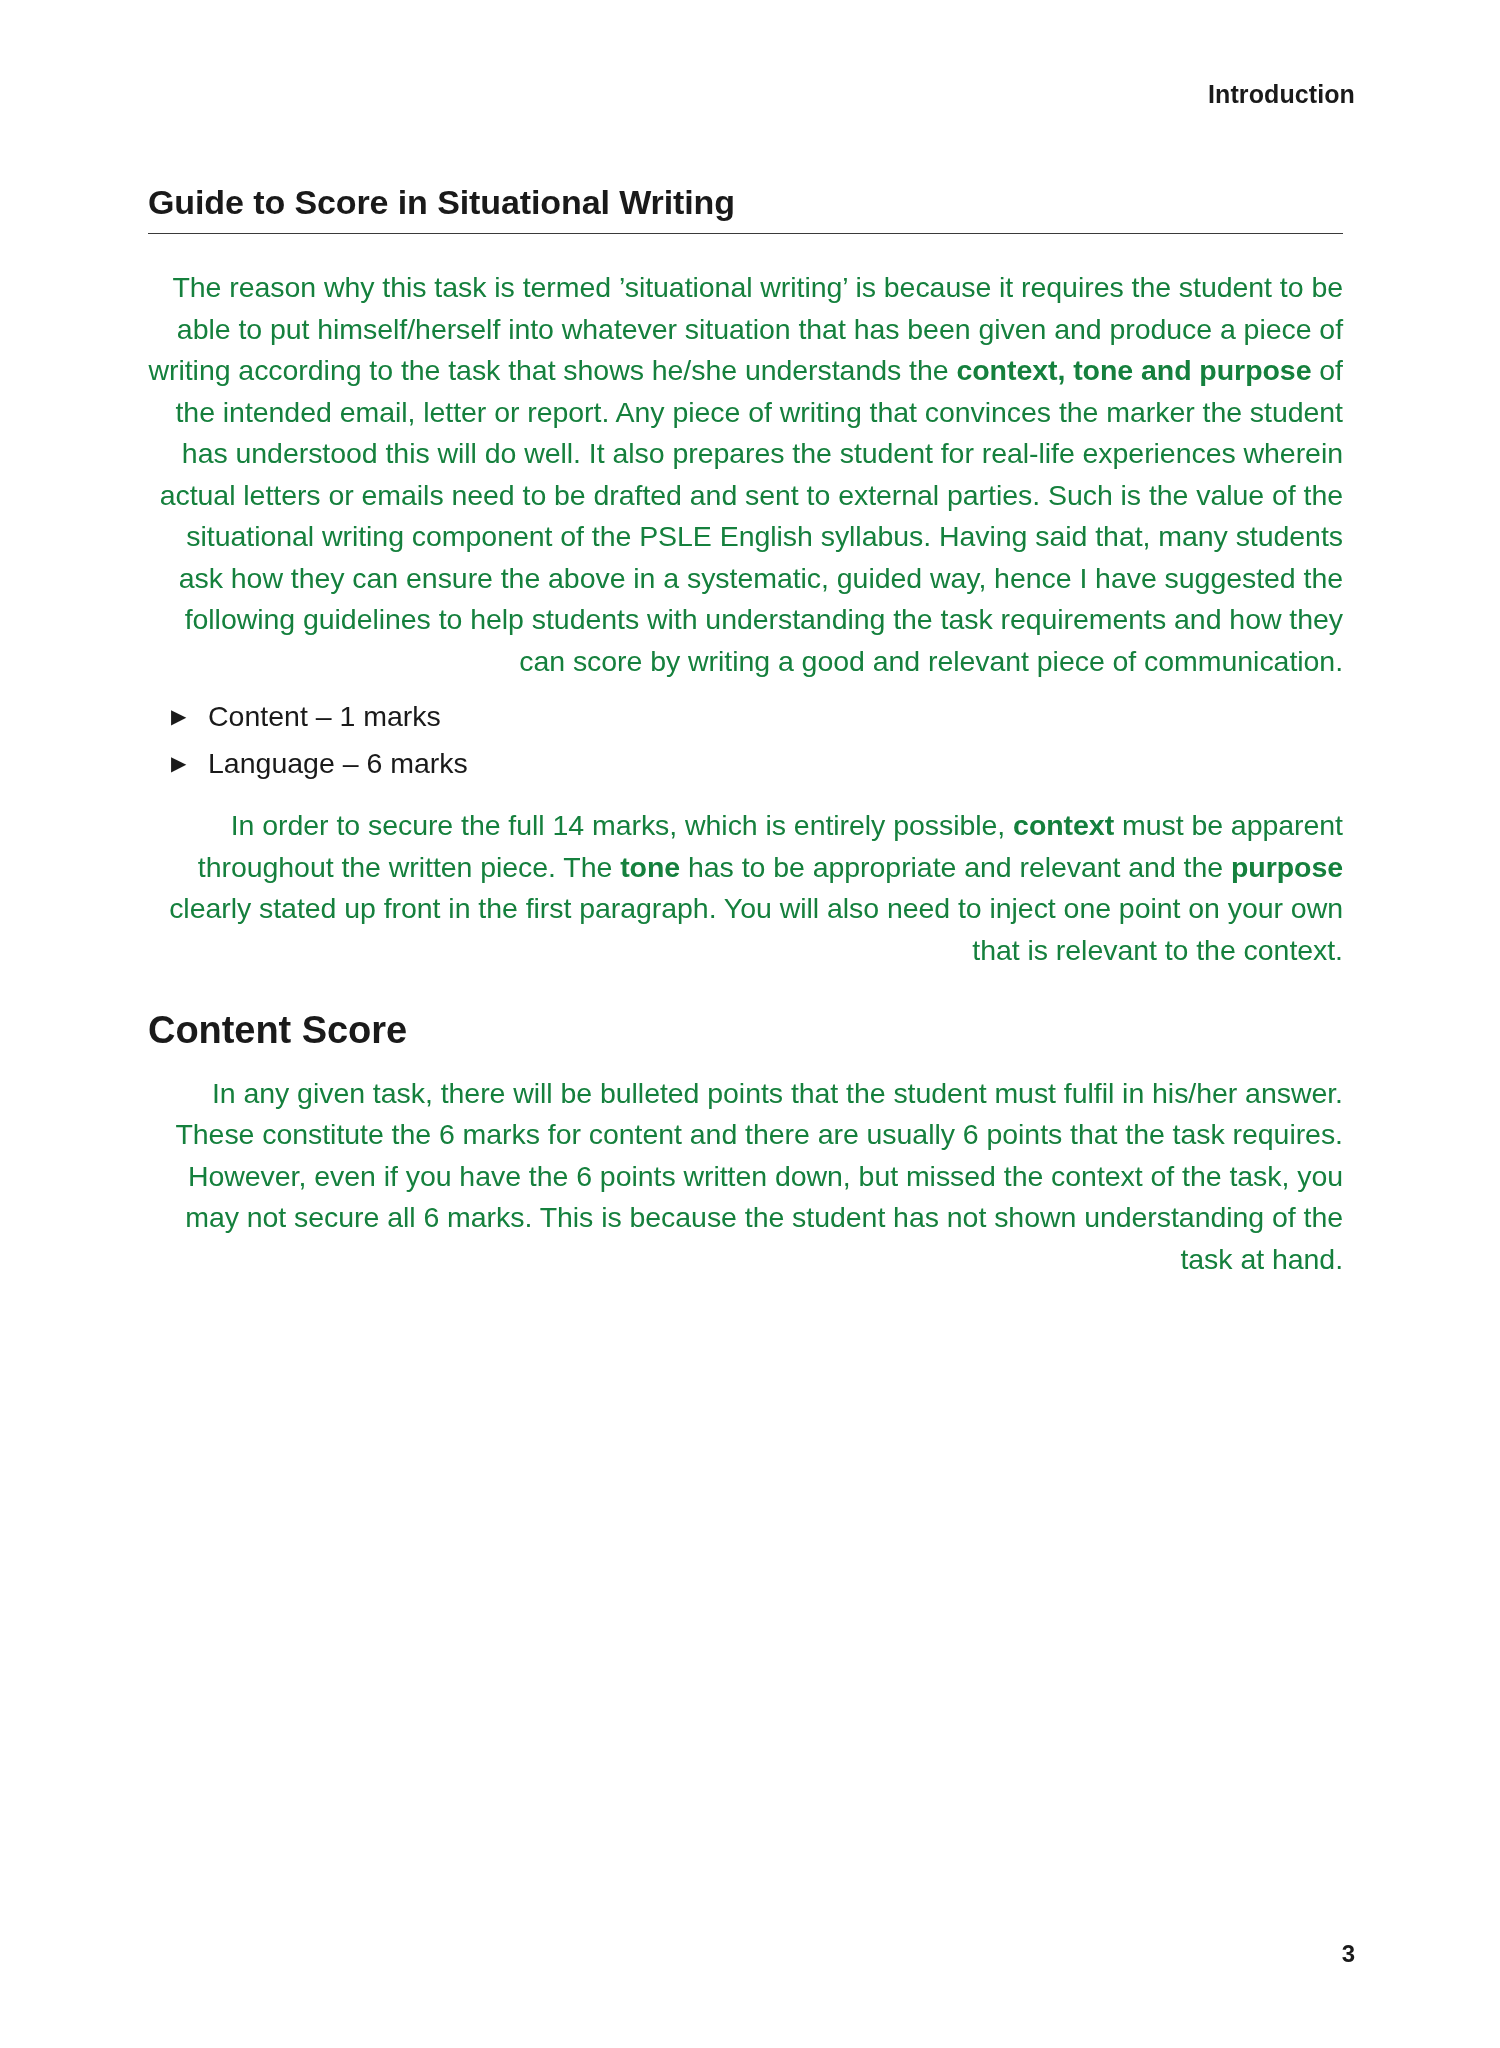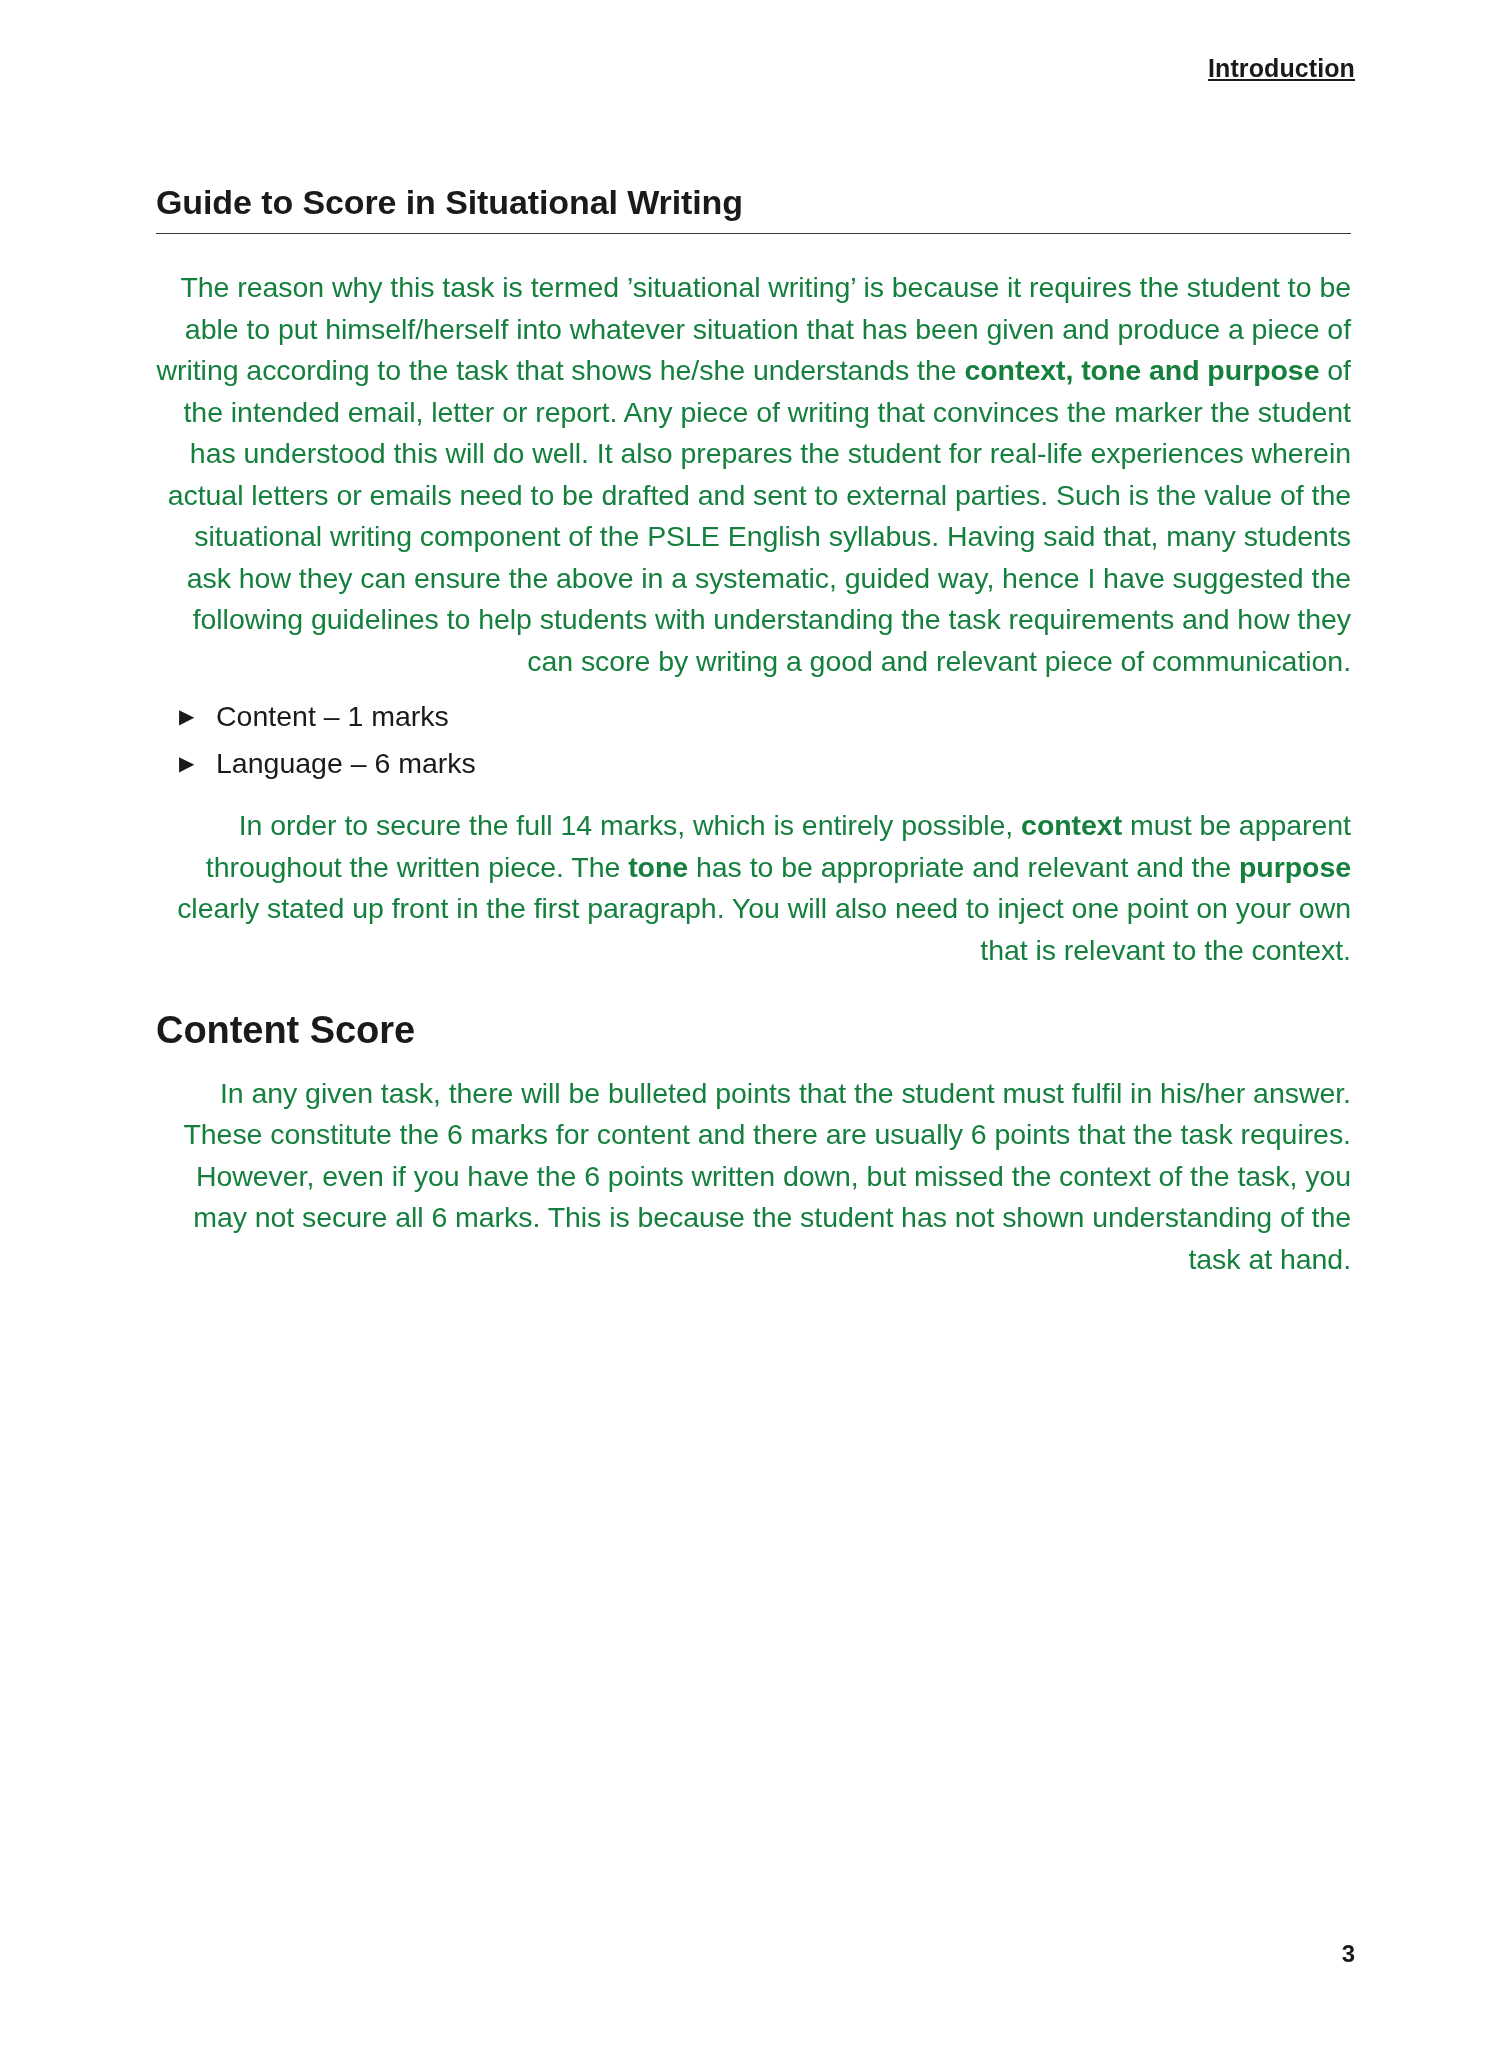--- a/index.html
+++ b/index.html
@@ -23,7 +23,7 @@
   
   .running-head {
     position: absolute;
-    top: 54px;
+    top: 80px;
     left: 160px;
     right: 145px;
     text-align: right;
@@ -31,7 +31,6 @@
     font-weight: 600;
     letter-spacing: 0.1px;
     color: #1a1a1a;
-    text-decoration: underline;
   }
 
   

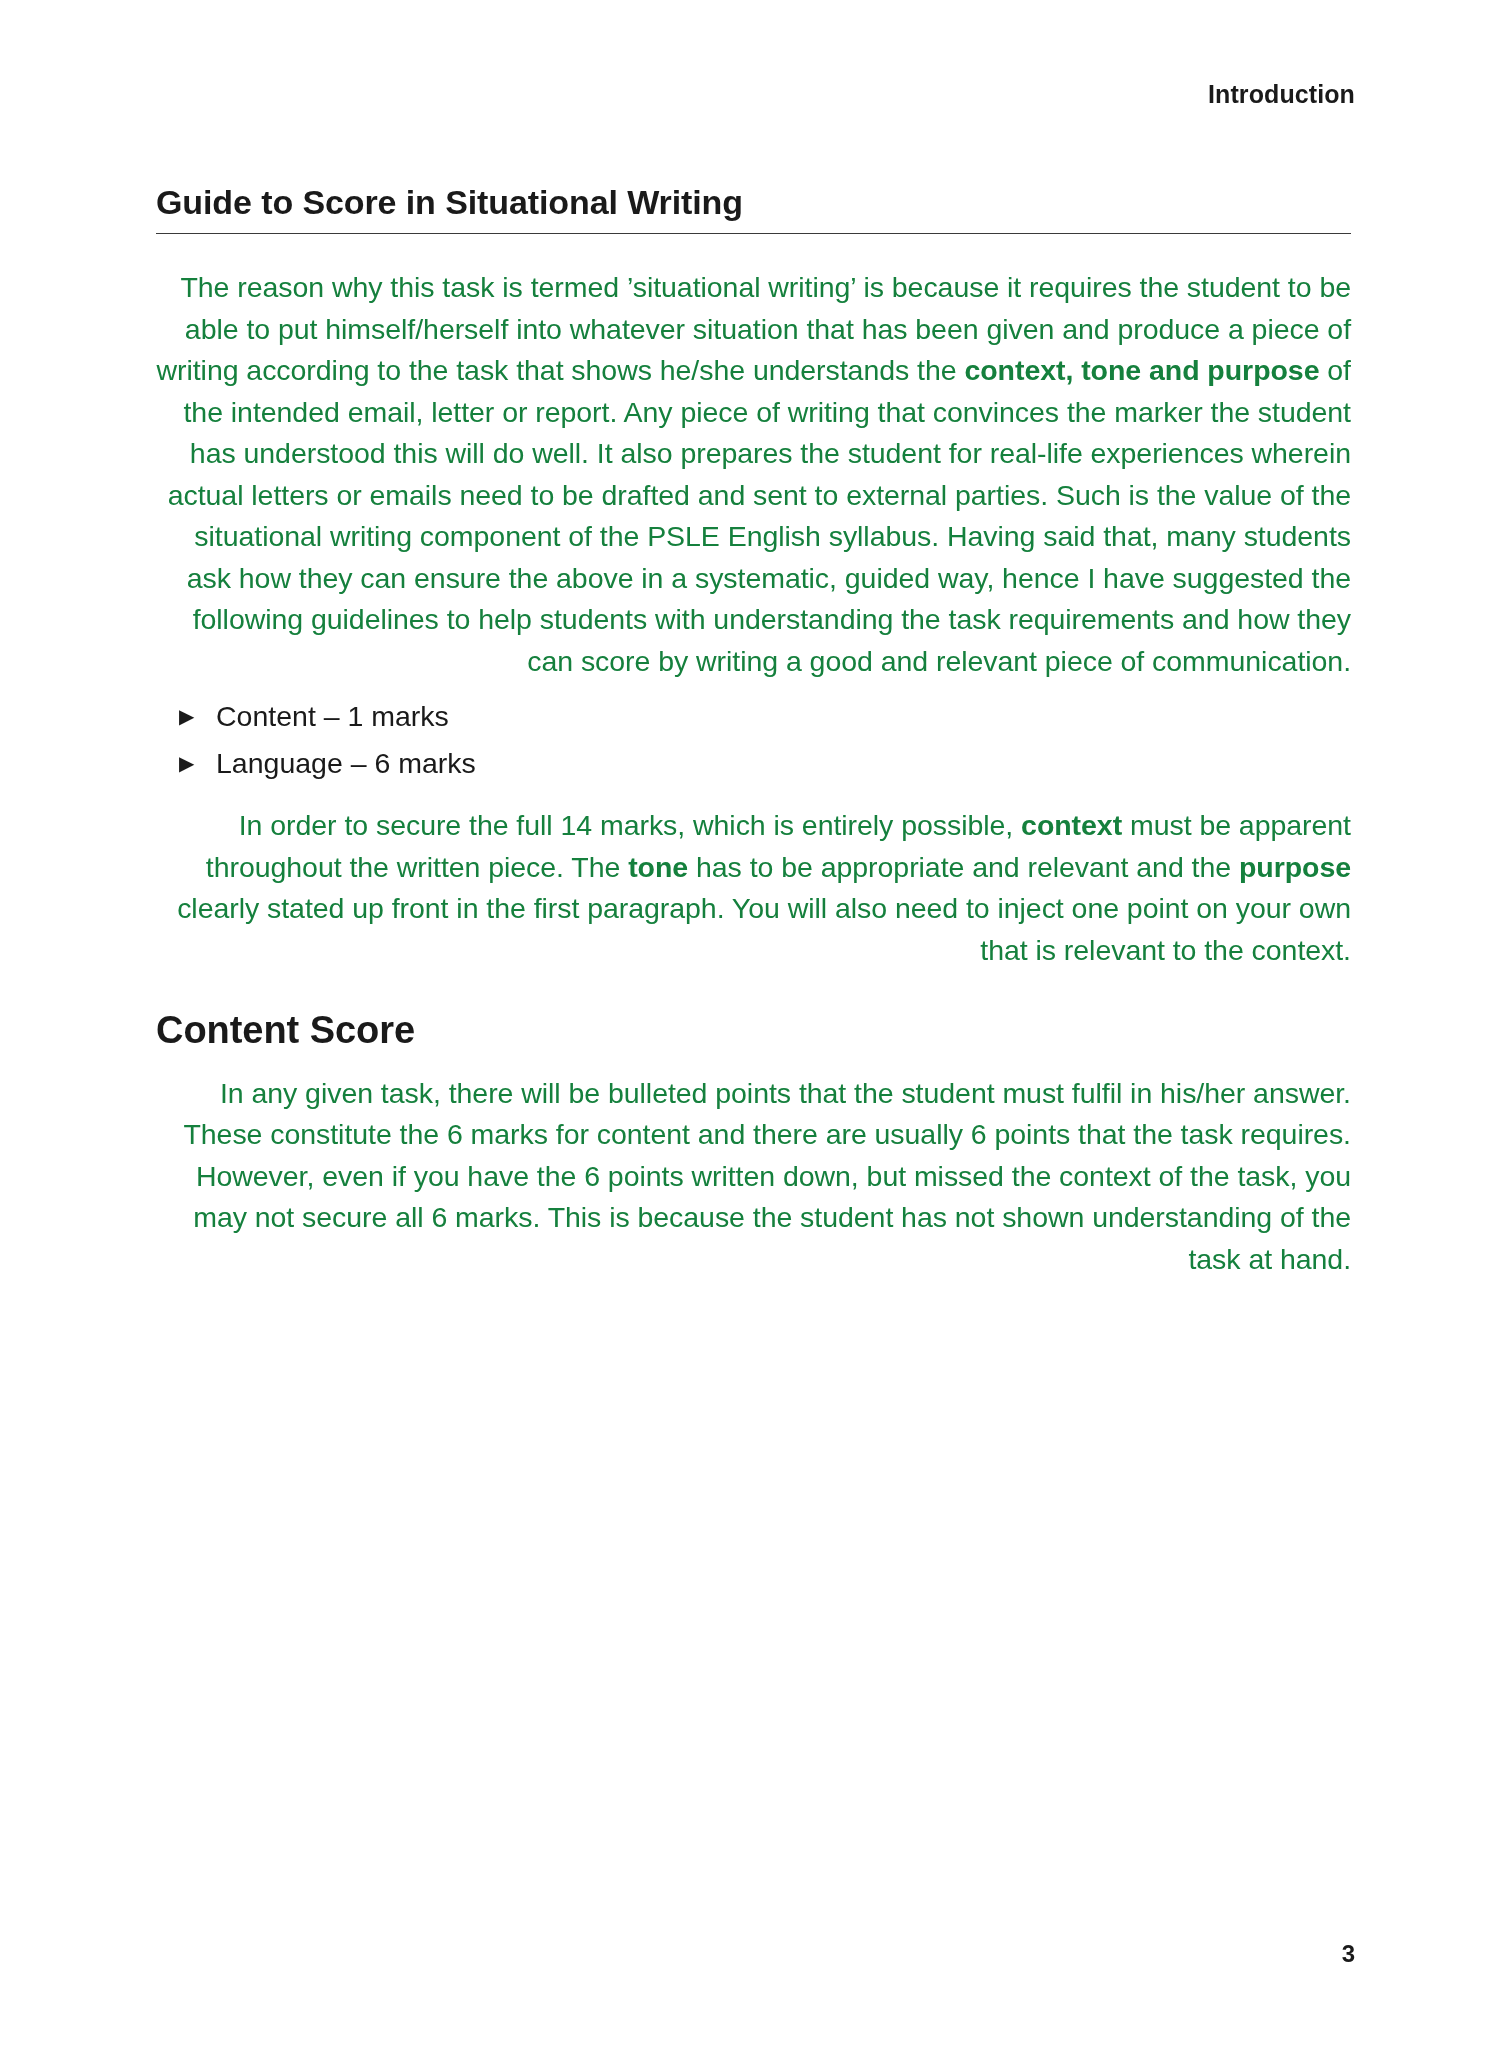--- a/index.html
+++ b/index.html
@@ -37,7 +37,7 @@
   .content {
     position: absolute;
     top: 183px;
-    left: 156px;
+    left: 148px;
     width: 1195px;
   }
 

